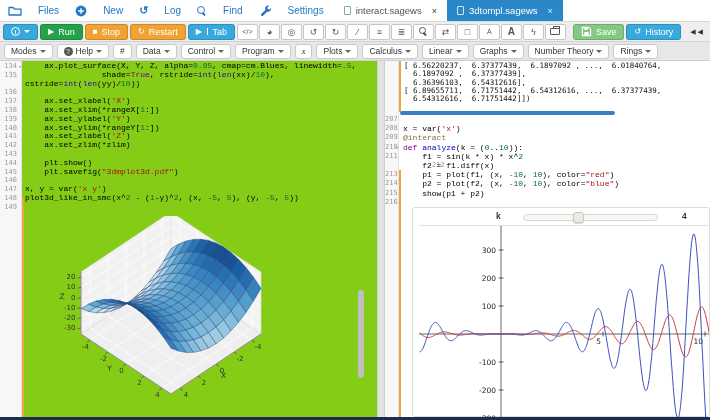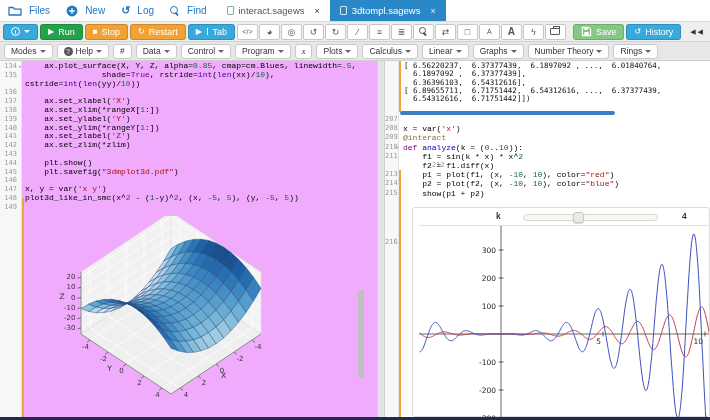--- a/index.html
+++ b/index.html
@@ -8,7 +8,7 @@
 
 
 .topbar{position:absolute;top:0;left:0;right:0;height:22px;background:#fff;border-bottom:1px solid #d9d9d9;display:flex;align-items:stretch}
-.tb-btn{display:flex;align-items:center;gap:7px;color:#2478c8;font-size:10px;padding:0 8px;cursor:pointer;white-space:nowrap}
+.tb-btn{display:flex;align-items:center;gap:16px;color:#2478c8;font-size:10px;padding:0 8px;cursor:pointer;white-space:nowrap}
 .tb-btn svg{display:block}
 .tb-glyph{font-size:11px;font-weight:bold;line-height:1}
 .mini-mag{position:relative;width:10px;height:10px;display:inline-block}

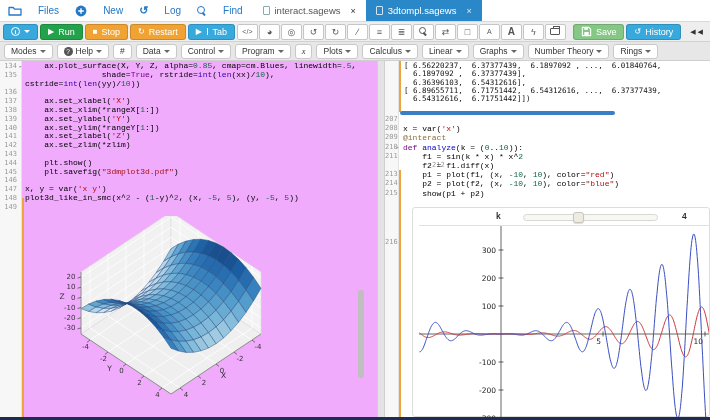--- a/index.html
+++ b/index.html
@@ -105,6 +105,12 @@
     <div class="tb-btn">
       <span class="mini-mag"></span>
       <span>Find</span>
+    </div>
+    <div class="tb-btn">
+      <svg width="13" height="12" viewBox="0 0 15 14">
+          <path d="M14 4.5a3.5 3.5 0 0 1-4.6 3.3L4.6 12.6a1.5 1.5 0 0 1-2.1-2.1l4.8-4.8A3.5 3.5 0 0 1 11.8 1l-2 2 .4 1.8 1.8.4 2-2z" fill="#2478c8"></path>
+        </svg>
+      <span>Settings</span>
     </div>
     <div class="tabs">
       <div class="tab">

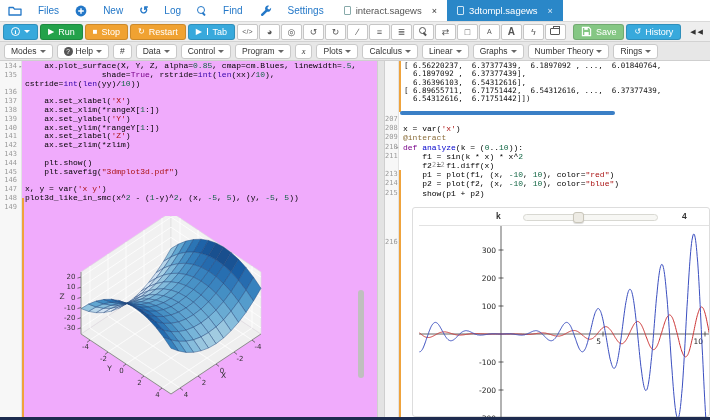--- a/index.html
+++ b/index.html
@@ -53,7 +53,7 @@
 
 
 .main{position:absolute;top:61px;left:0;width:710px;height:356px;background:#fff}
-.pane-left{position:absolute;left:0;top:0;width:377px;height:356px;overflow:hidden;background:#f0abfc}
+.pane-left{position:absolute;left:0;top:0;width:377px;height:356px;overflow:hidden;background:#84cc16}
 .divider{position:absolute;left:377px;top:0;width:8px;height:356px;background:#e3e3e3;border-left:1px solid #cfcfcf;border-right:1px solid #cfcfcf}
 .pane-right{position:absolute;left:385px;top:0;width:325px;height:356px;overflow:hidden;background:#fff}
 .gutter{position:absolute;top:0;bottom:0;background:#f7f7f7;border-right:1px solid #e3e3e3;color:#999;font-family:"DejaVu Sans Mono",monospace;font-size:7px}

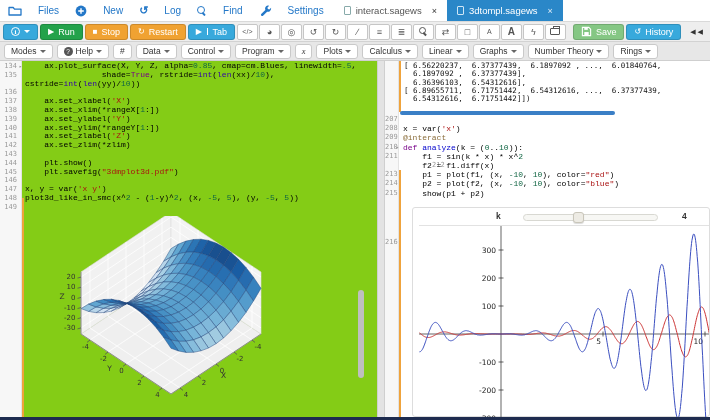--- a/index.html
+++ b/index.html
@@ -526,7 +526,7 @@
             <div class="gut-row" style="height: 9.2px; line-height: 9.2px;">213</div>
             <div class="gut-row" style="height: 9.2px; line-height: 9.2px;">214</div>
             <div class="gut-row" style="height: 9.2px; line-height: 9.2px;">215</div>
-            <div class="gut-row" style="height: 9.2px; line-height: 9.2px; margin-top: 40px;">216</div>
+            <div class="gut-row" style="height: 9.2px; line-height: 9.2px;">216</div>
           </div>
       </div>
       <div class="orange-line" style="left:14px;top:0;height:51px"></div>

